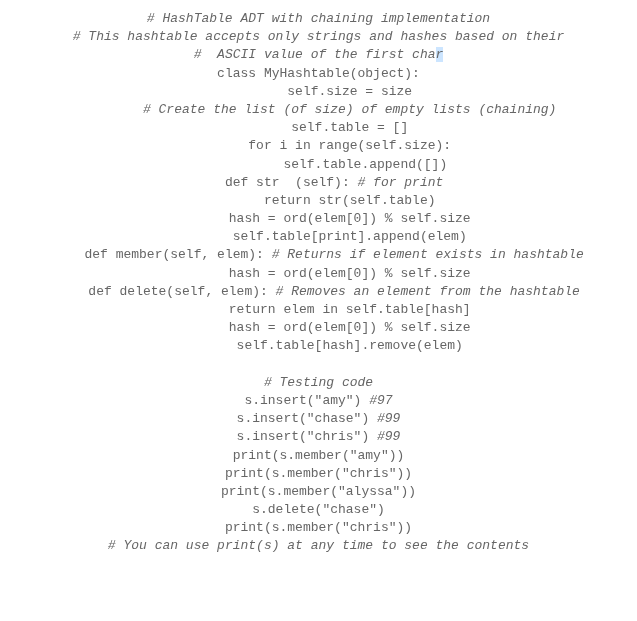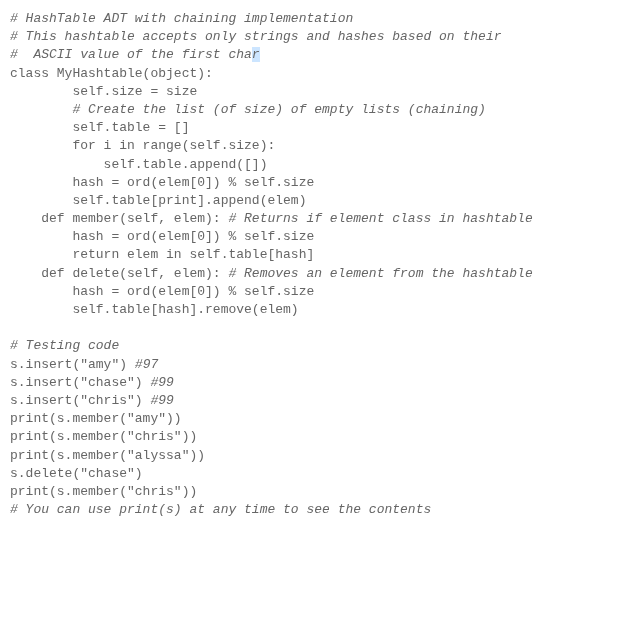--- a/index.html
+++ b/index.html
@@ -16,6 +16,7 @@
     .code-line {
       white-space: pre;
       color: #666666;
+      text-align: center;
     }
     .comment {
       font-style: italic;

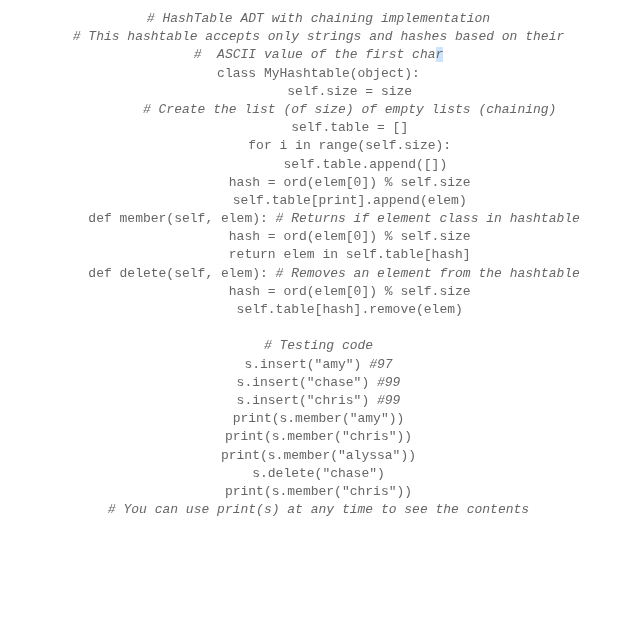--- a/index.html
+++ b/index.html
@@ -39,6 +39,7 @@
     <div class="code-line"><span>        self.table = []</span></div>
     <div class="code-line"><span>        for i in range(self.size):</span></div>
     <div class="code-line"><span>            self.table.append([])</span></div>
+    <div class="code-line"><span>    def str  (self): </span><span class="comment"># for print</span></div>
     <div class="code-line"><span>        hash = ord(elem[0]) % self.size</span></div>
     <div class="code-line"><span>        self.table[print].append(elem)</span></div>
     <div class="code-line"><span>    def member(self, elem): </span><span class="comment"># Returns if element class in hashtable</span></div>

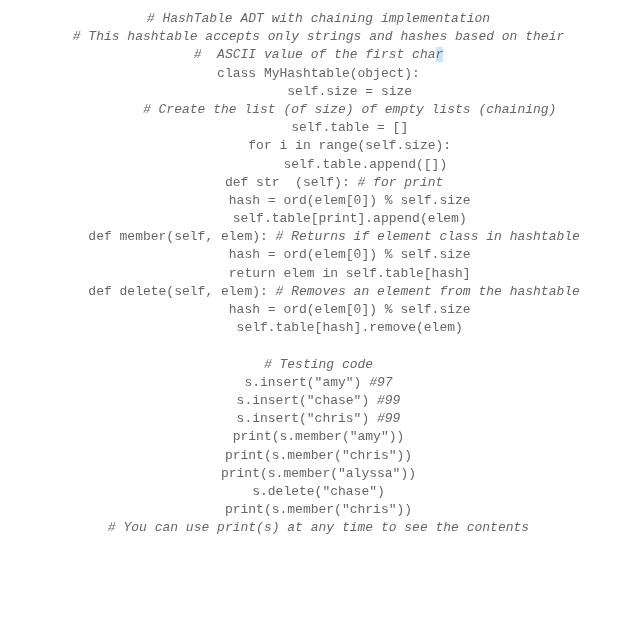--- a/index.html
+++ b/index.html
@@ -40,6 +40,7 @@
     <div class="code-line"><span>        for i in range(self.size):</span></div>
     <div class="code-line"><span>            self.table.append([])</span></div>
     <div class="code-line"><span>    def str  (self): </span><span class="comment"># for print</span></div>
+    <div class="code-line"><span>        return str(self.table)</span></div>
     <div class="code-line"><span>        hash = ord(elem[0]) % self.size</span></div>
     <div class="code-line"><span>        self.table[print].append(elem)</span></div>
     <div class="code-line"><span>    def member(self, elem): </span><span class="comment"># Returns if element class in hashtable</span></div>

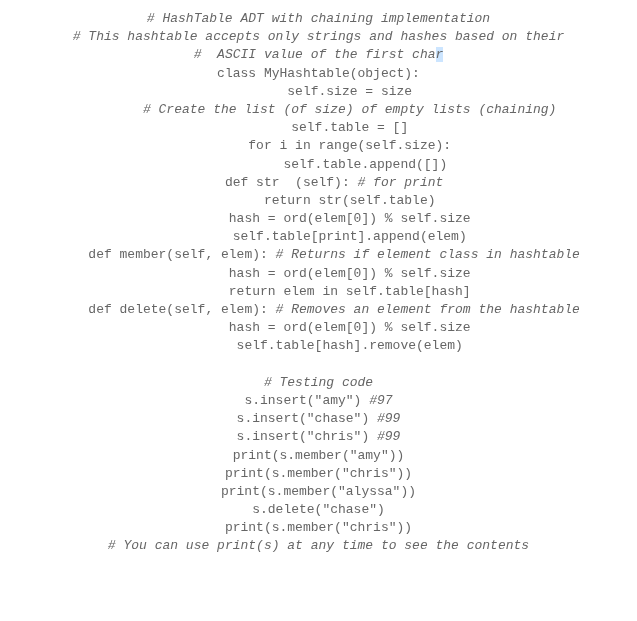--- a/index.html
+++ b/index.html
@@ -43,7 +43,7 @@
     <div class="code-line"><span>        return str(self.table)</span></div>
     <div class="code-line"><span>        hash = ord(elem[0]) % self.size</span></div>
     <div class="code-line"><span>        self.table[print].append(elem)</span></div>
-    <div class="code-line"><span>    def member(self, elem): </span><span class="comment"># Returns if element class in hashtable</span></div>
+    <div class="code-line"><span>    def member(self, elem): </span><span class="comment"># Returns if element exists in hashtable</span></div>
     <div class="code-line"><span>        hash = ord(elem[0]) % self.size</span></div>
     <div class="code-line"><span>        return elem in self.table[hash]</span></div>
     <div class="code-line"><span>    def delete(self, elem): </span><span class="comment"># Removes an element from the hashtable</span></div>

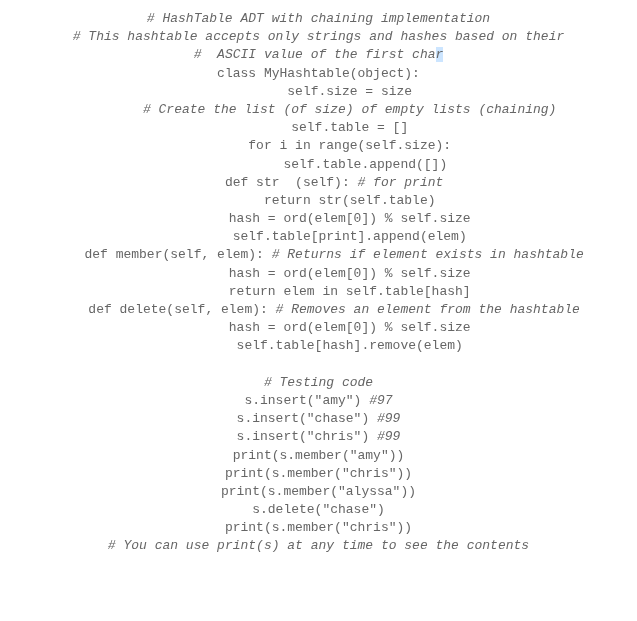--- a/index.html
+++ b/index.html
@@ -45,8 +45,8 @@
     <div class="code-line"><span>        self.table[print].append(elem)</span></div>
     <div class="code-line"><span>    def member(self, elem): </span><span class="comment"># Returns if element exists in hashtable</span></div>
     <div class="code-line"><span>        hash = ord(elem[0]) % self.size</span></div>
+    <div class="code-line"><span>    def delete(self, elem): </span><span class="comment"># Removes an element from the hashtable</span></div>
     <div class="code-line"><span>        return elem in self.table[hash]</span></div>
-    <div class="code-line"><span>    def delete(self, elem): </span><span class="comment"># Removes an element from the hashtable</span></div>
     <div class="code-line"><span>        hash = ord(elem[0]) % self.size</span></div>
     <div class="code-line"><span>        self.table[hash].remove(elem)</span></div>
     <div class="code-line"><span>&nbsp;</span></div>

